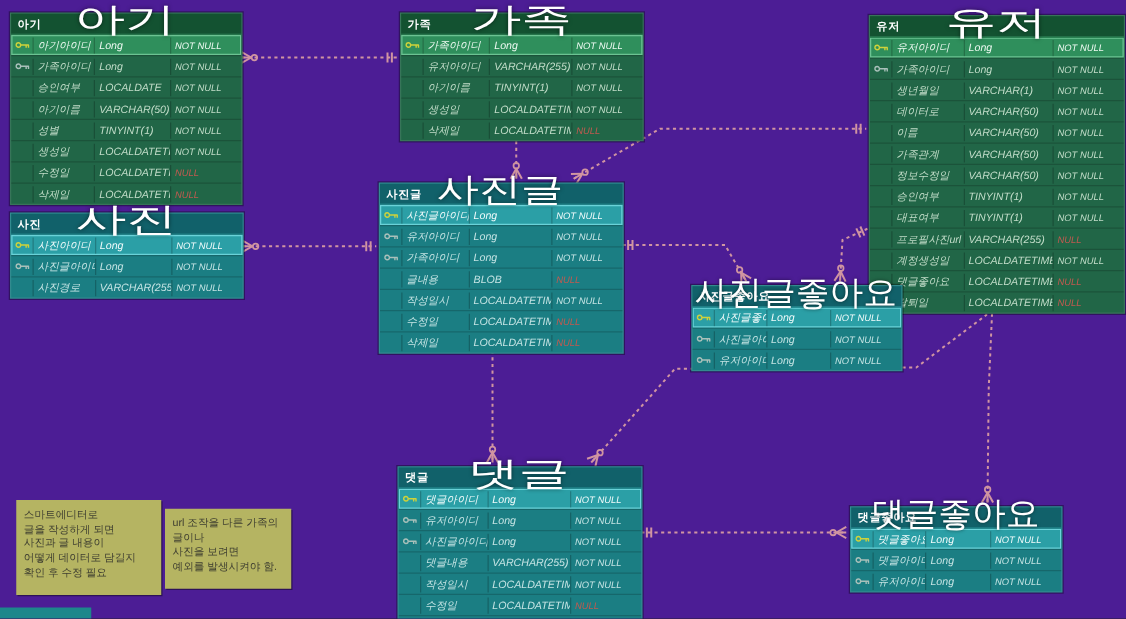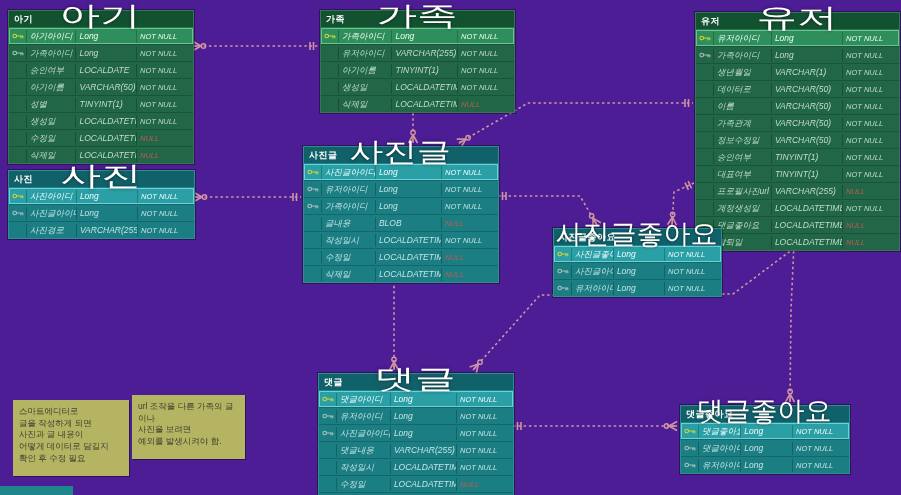--- a/index.html
+++ b/index.html
@@ -582,7 +582,7 @@
         <div>어떻게 데이터로 담길지</div>
         <div>확인 후 수정 필요</div>
       </div>
-      <div class="note" style="left: 132px; top: 395px; width: 113px; height: 64px;">
+      <div class="note" style="left: 132px; top: 407px; width: 101px; height: 64px;">
         <div>url 조작을 다른 가족의 글이나</div>
         <div>사진을 보려면</div>
         <div>예외를 발생시켜야 함.</div>

